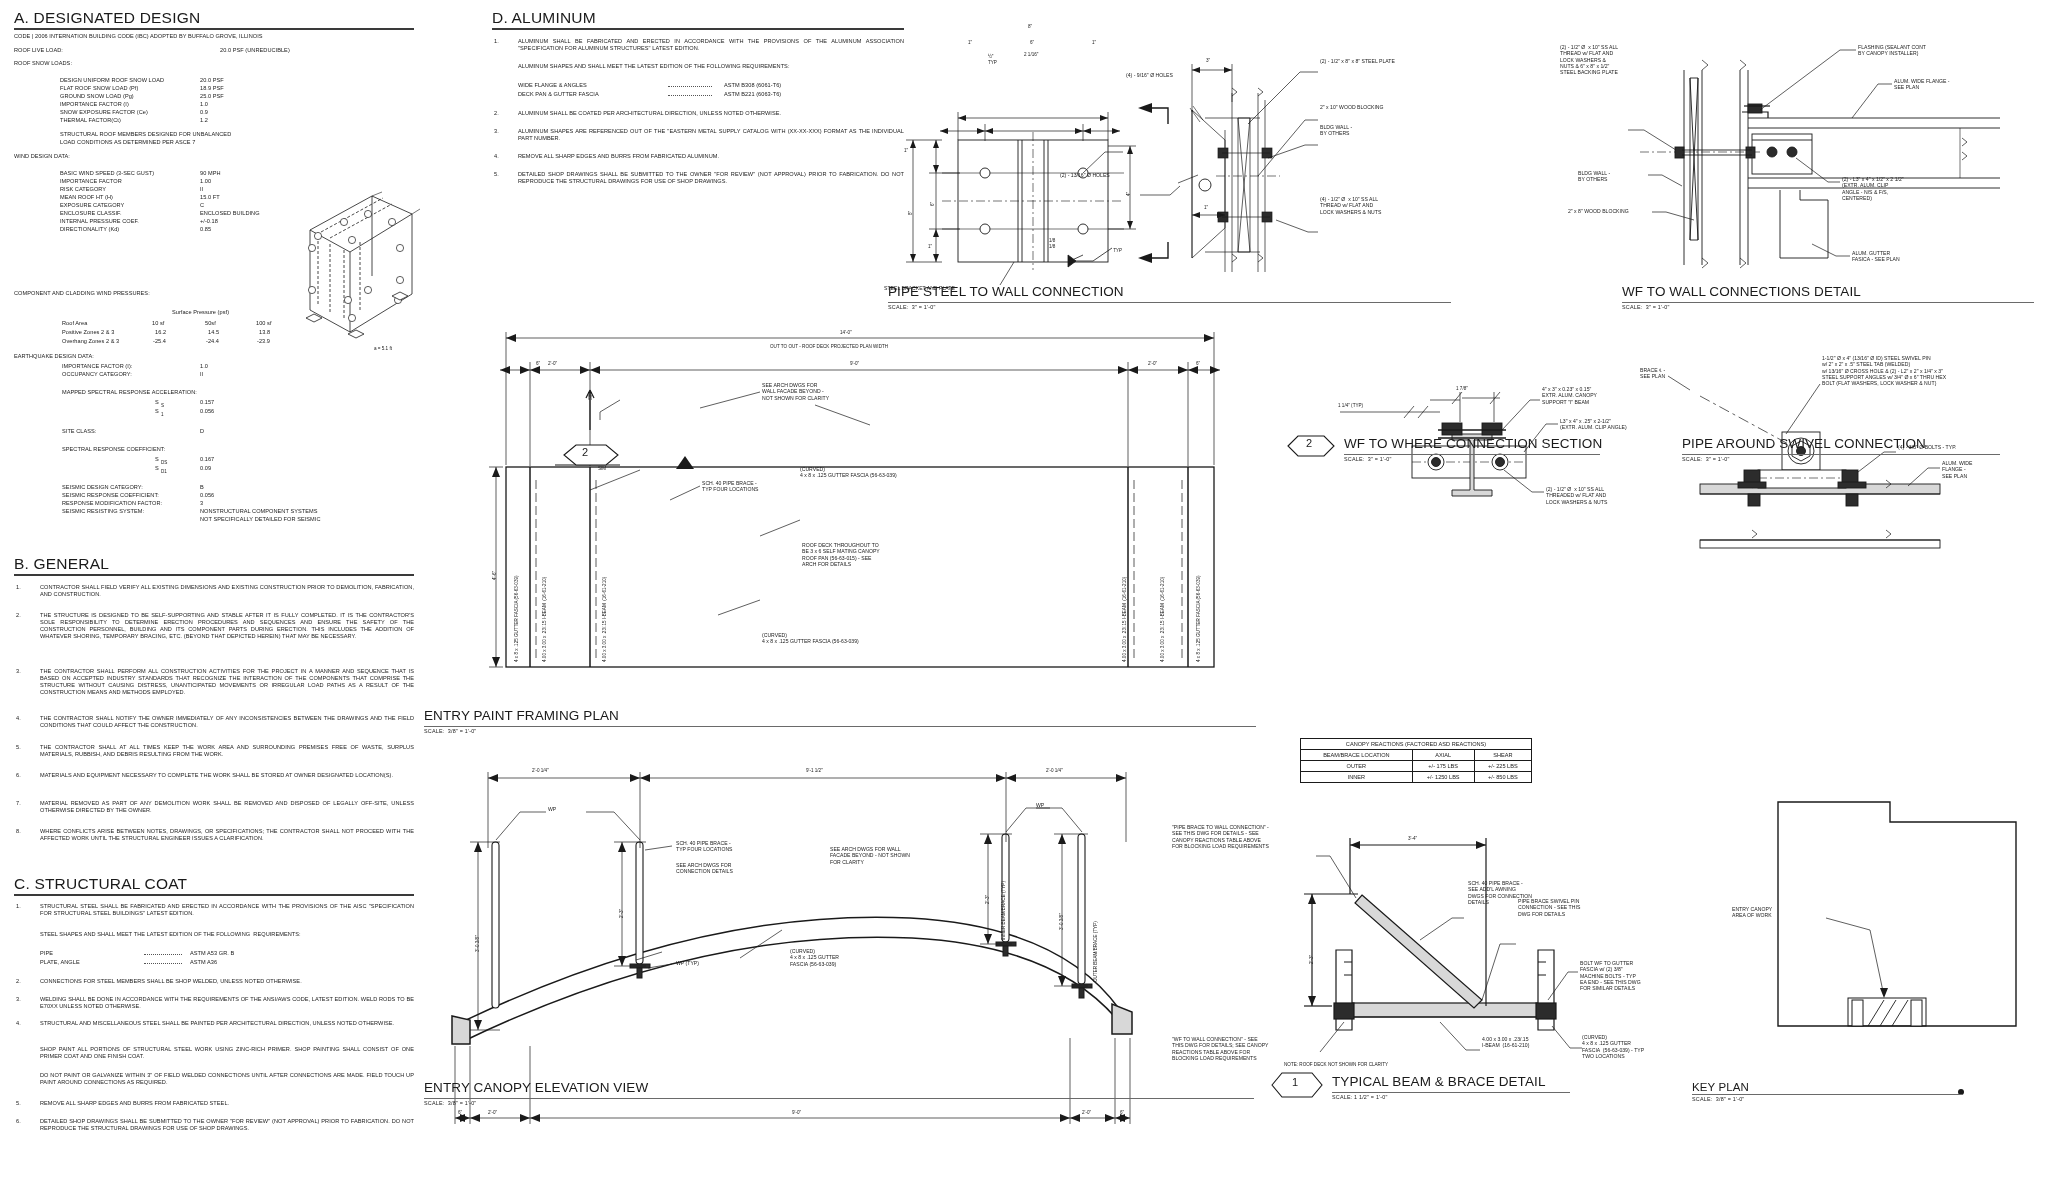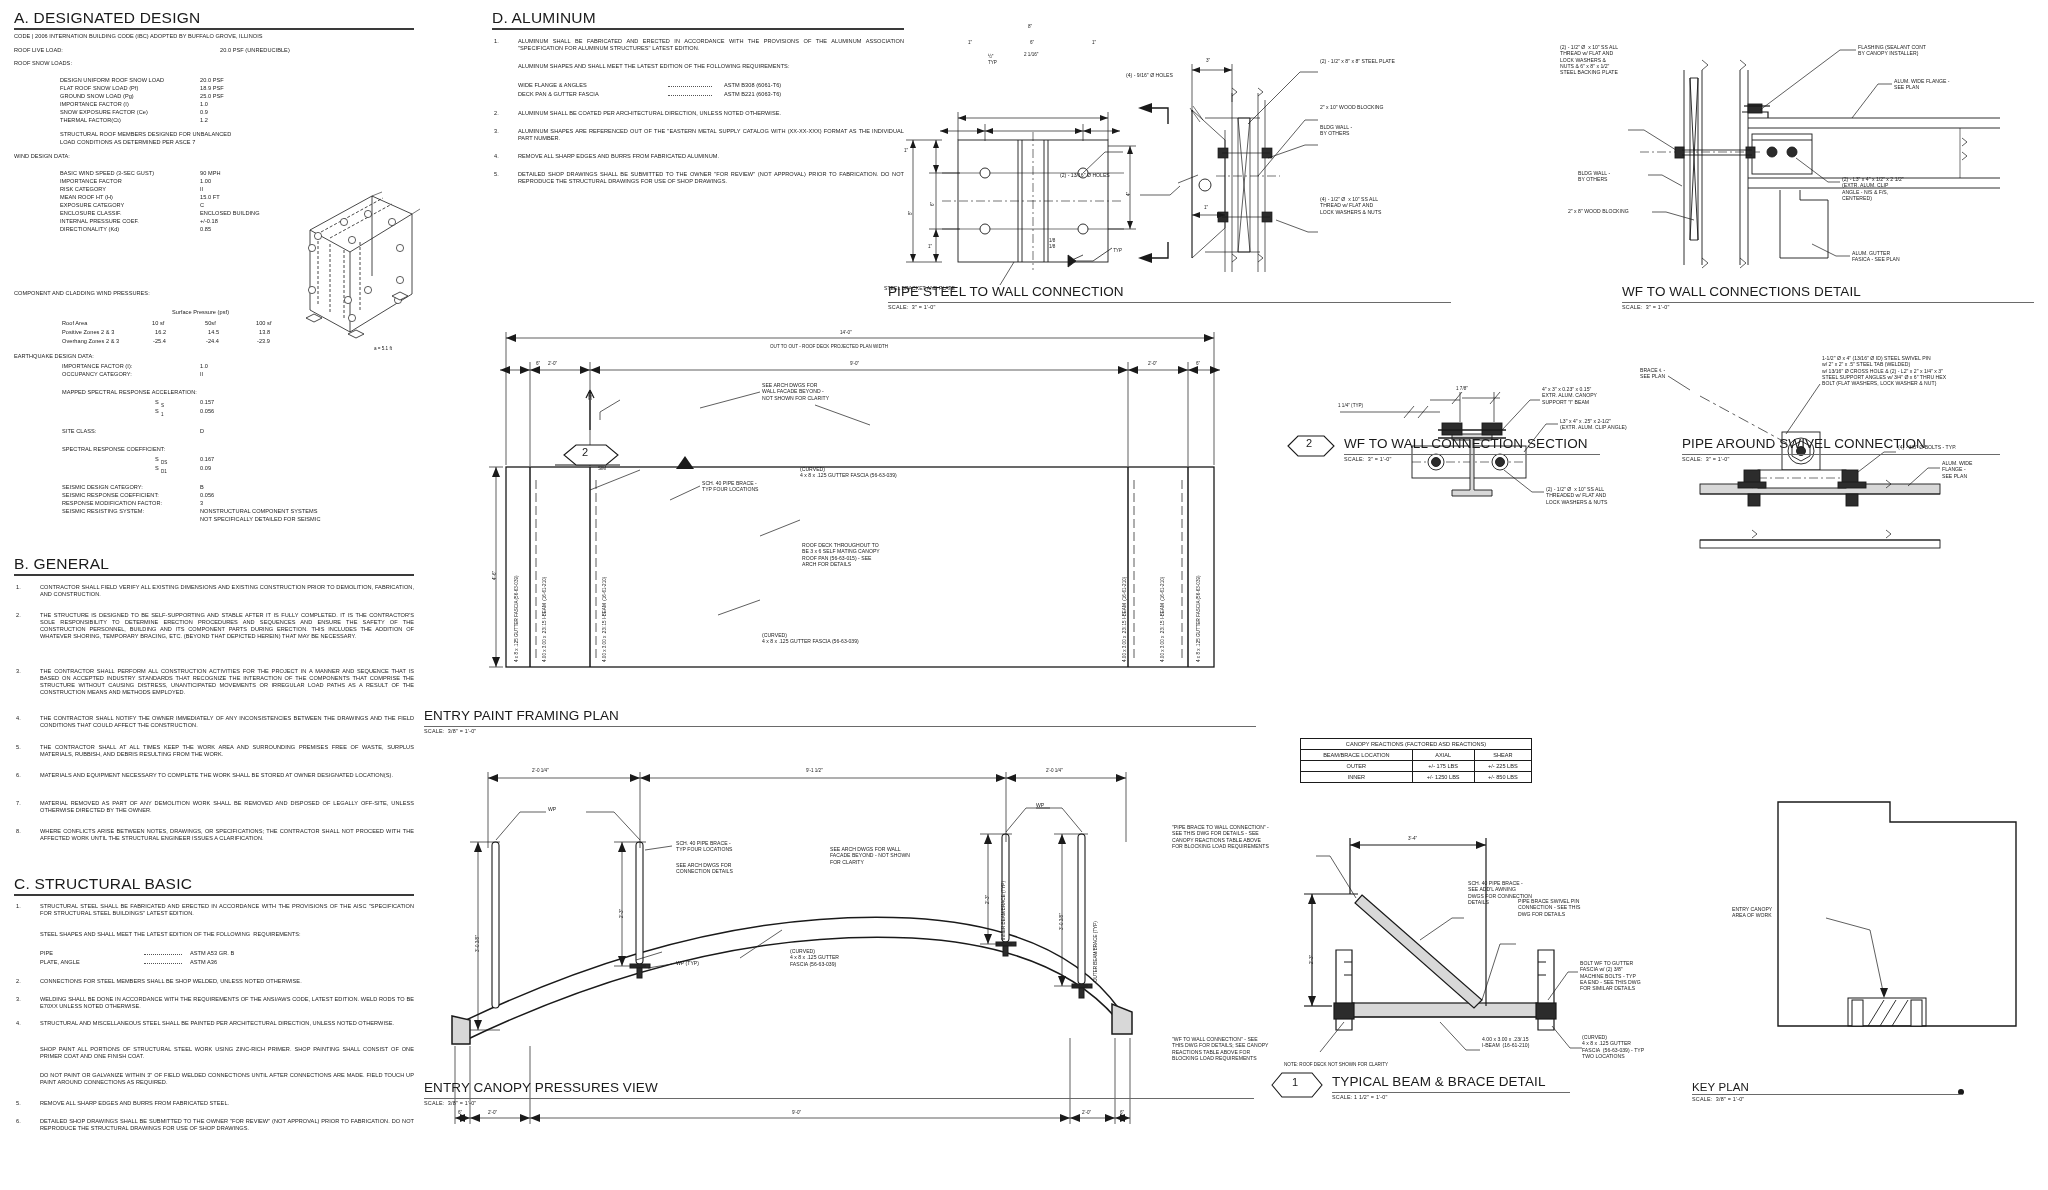--- a/index.html
+++ b/index.html
@@ -647,7 +647,7 @@
 LOCK WASHERS &amp; NUTS</div>
 
 <div class="t" style="left:1306px;top:437px;font-size:11px;">2</div>
-<div class="t ttl" style="left:1344px;top:436px;">WF TO WALL CONNECTION SECTION</div>
+<div class="t ttl" style="left:1344px;top:436px;">WF TO WHERE CONNECTION SECTION</div>
 <div class="hdr-rule thin" style="left:1344px;top:454px;width:256px;"></div>
 <div class="t scale" style="left:1344px;top:456px;">SCALE:  3" = 1'-0"</div>
 

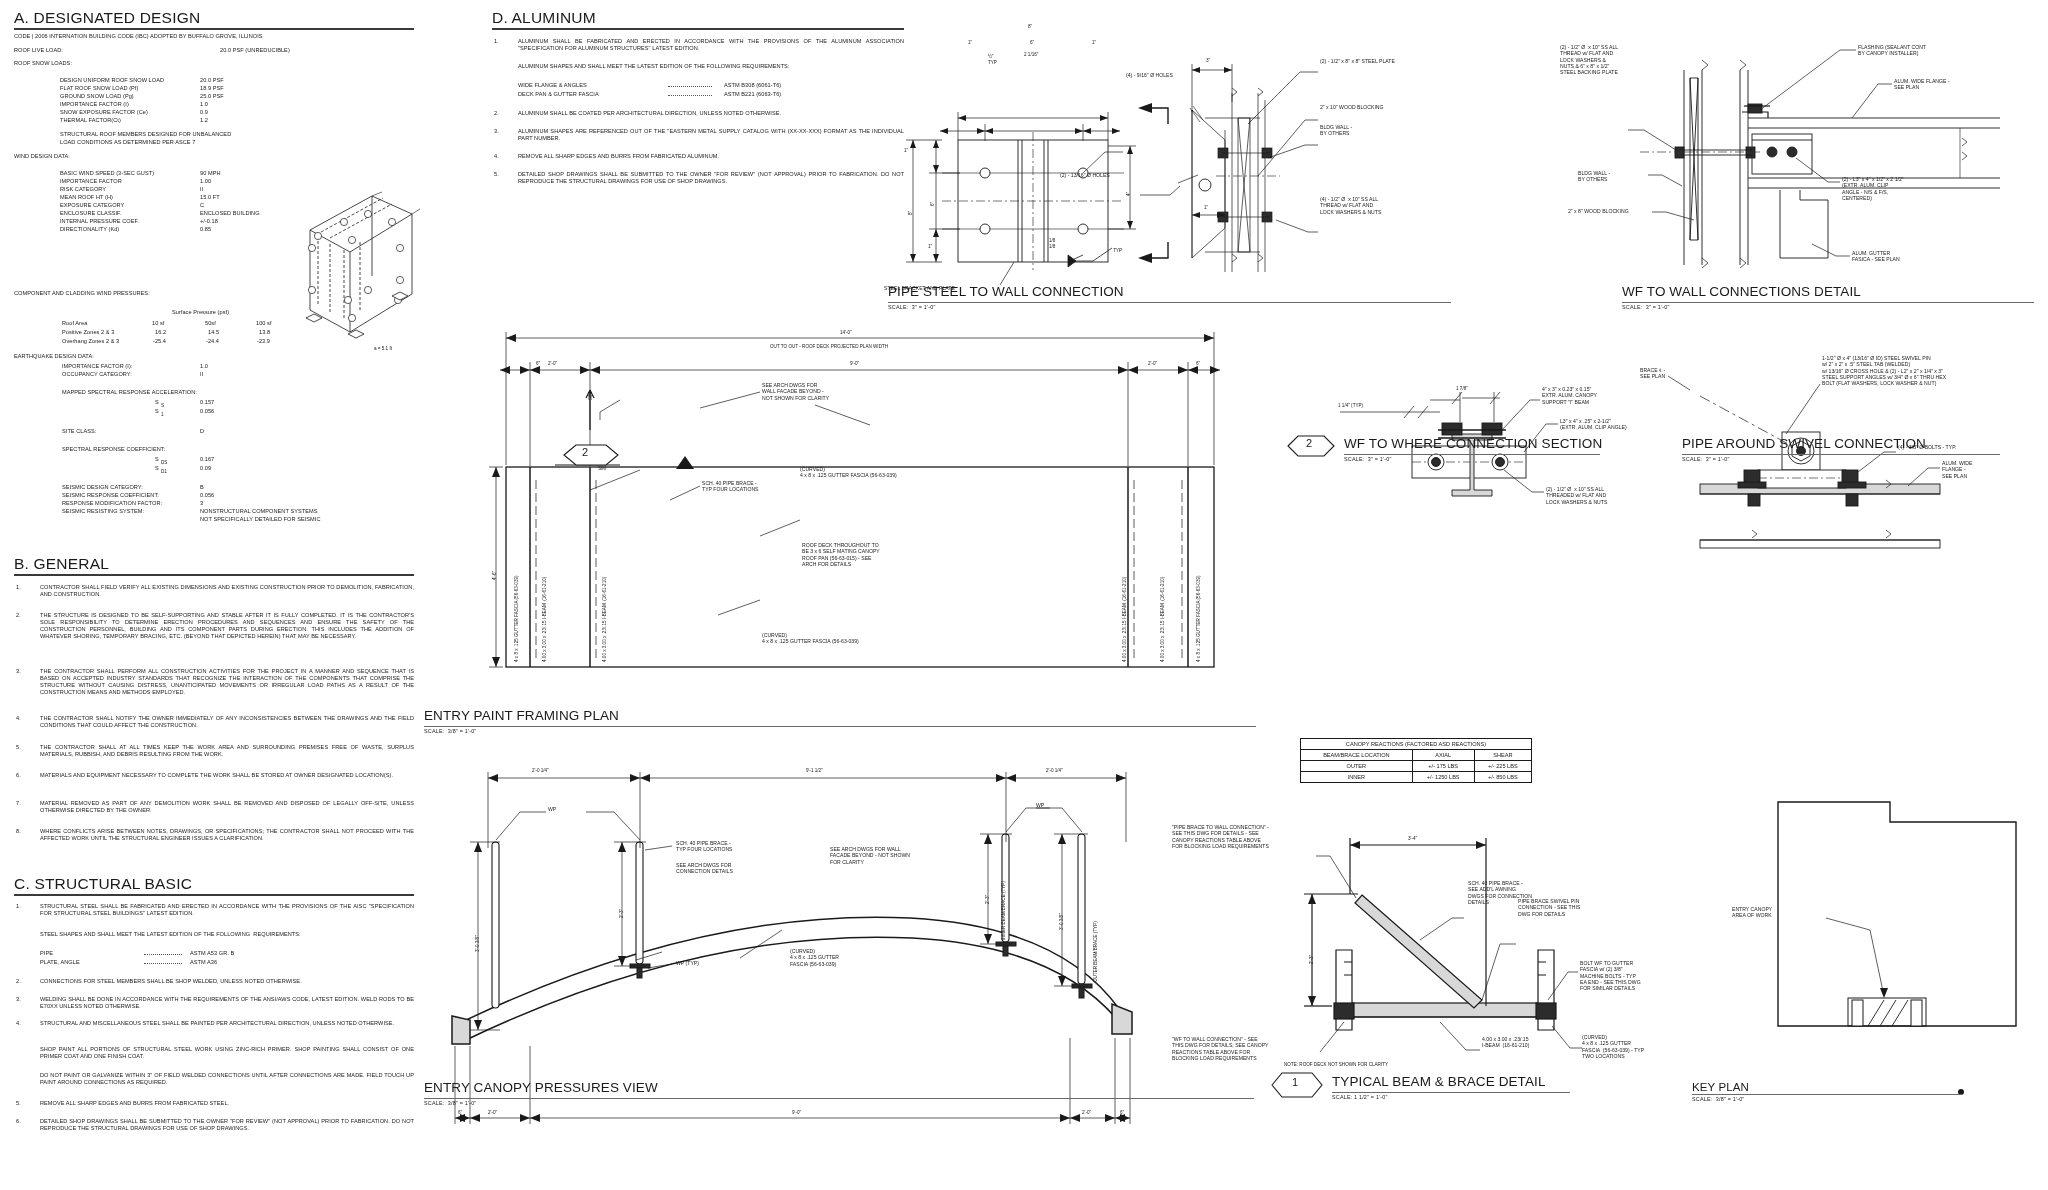--- a/index.html
+++ b/index.html
@@ -183,7 +183,7 @@
 <div class="t sm" style="left:16px;top:828px;">8.</div>
 <div class="t sm just" style="left:40px;top:828px;width:374px;">WHERE CONFLICTS ARISE BETWEEN NOTES, DRAWINGS, OR SPECIFICATIONS; THE CONTRACTOR SHALL NOT PROCEED WITH THE AFFECTED WORK UNTIL THE STRUCTURAL ENGINEER ISSUES A CLARIFICATION.</div>
 
-<div class="t hdr" style="left:14px;top:874px;">C. STRUCTURAL BASIC</div>
+<div class="t hdr" style="left:14px;top:874px;">C. STRUCTURAL COAT</div>
 <div class="hdr-rule" style="left:14px;top:894px;width:400px;"></div>
 
 <div class="t sm" style="left:16px;top:903px;">1.</div>

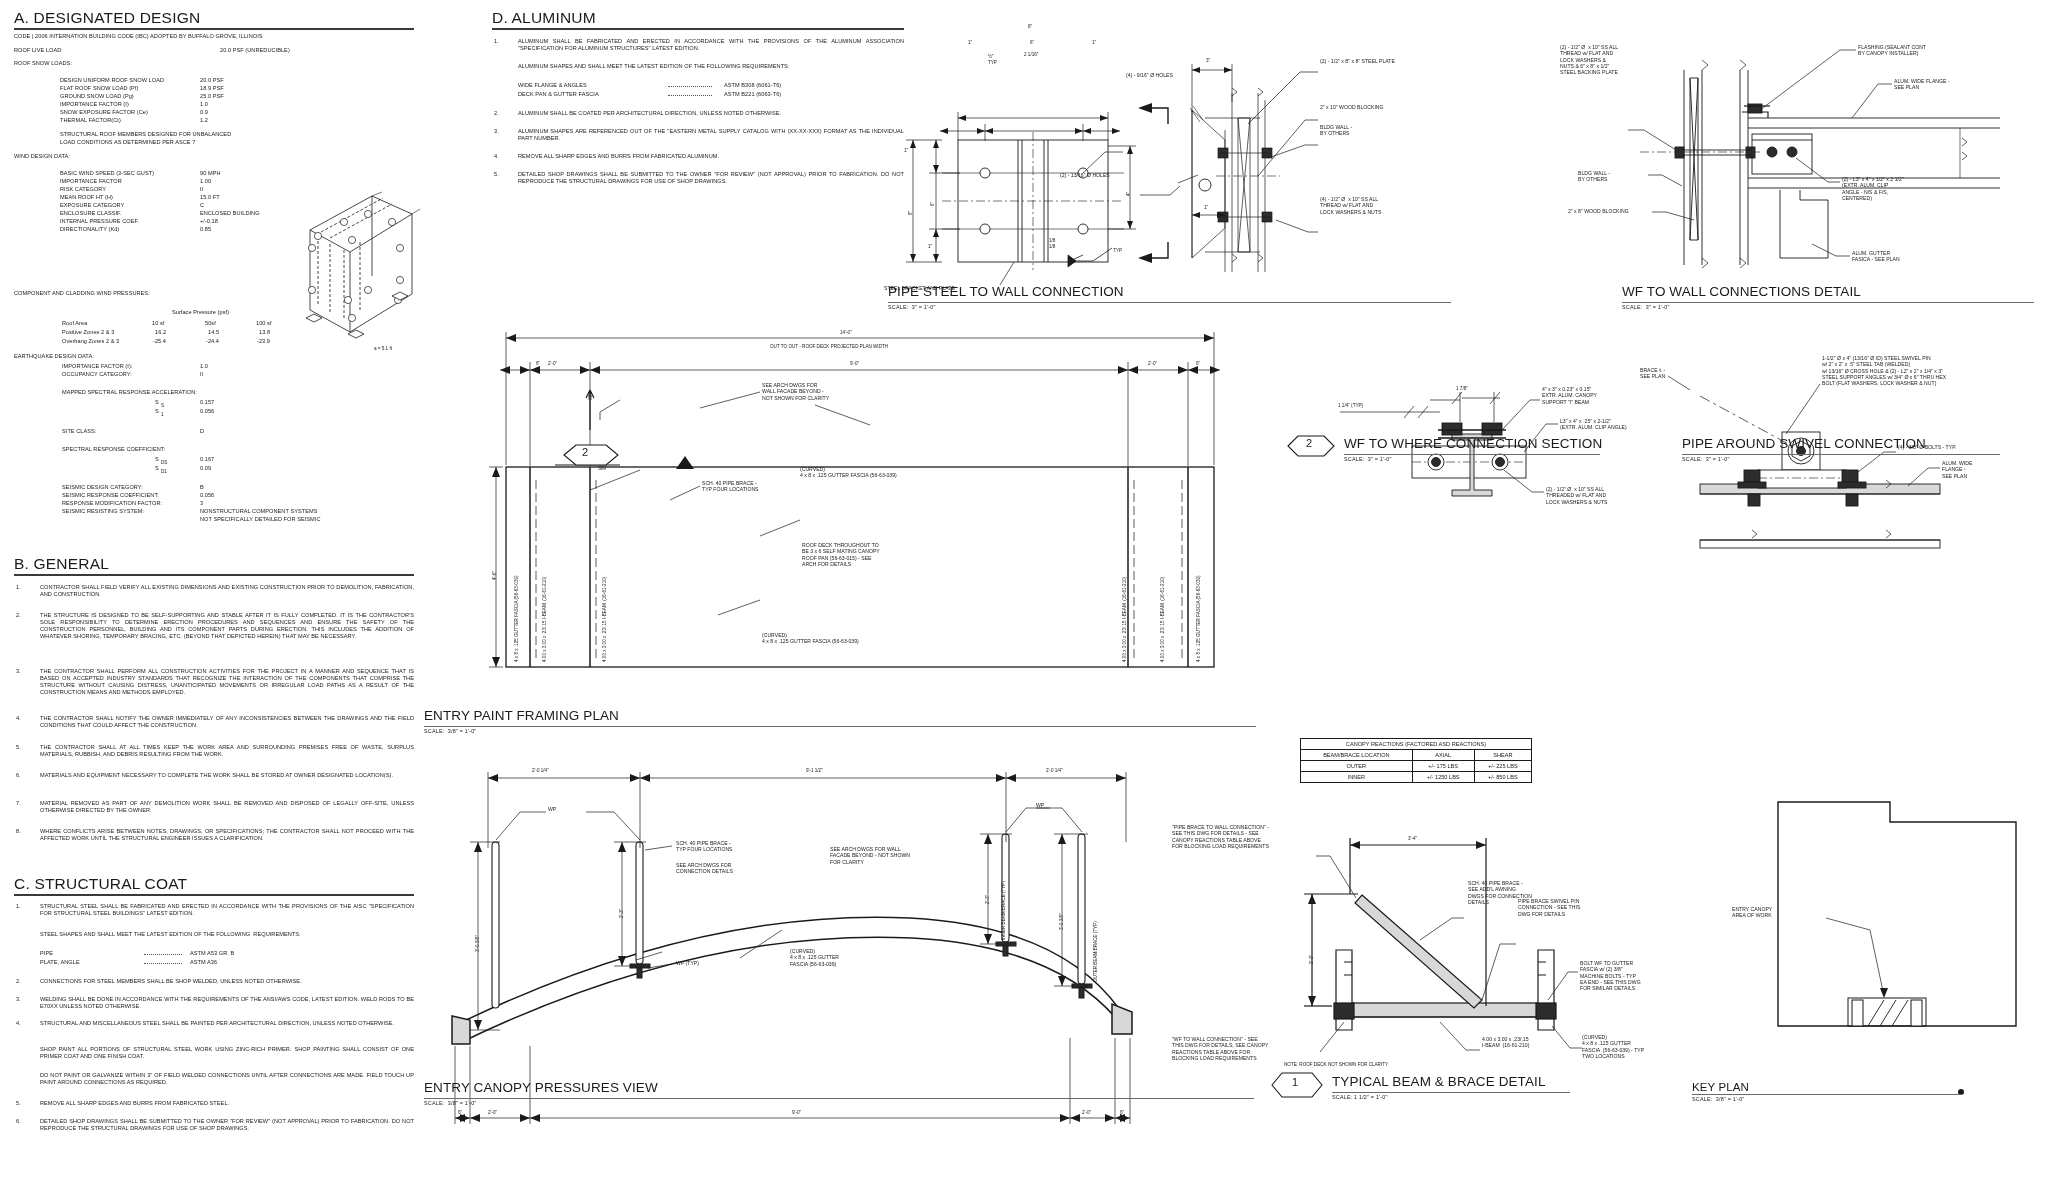--- a/index.html
+++ b/index.html
@@ -832,7 +832,7 @@
 <div class="t sm45 rot90" style="left:1001px;top:940px;">INNER BEAM/BRACE (TYP)</div>
 <div class="t sm45 rot90" style="left:1093px;top:982px;">OUTER BEAM/BRACE (TYP)</div>
 
-<div class="t ttl" style="left:424px;top:1080px;">ENTRY CANOPY PRESSURES VIEW</div>
+<div class="t ttl" style="left:424px;top:1080px;">ENTRY CANOPY ELEVATION VIEW</div>
 <div class="hdr-rule thin" style="left:424px;top:1098px;width:830px;"></div>
 <div class="t scale" style="left:424px;top:1100px;">SCALE:  3/8" = 1'-0"</div>
 

